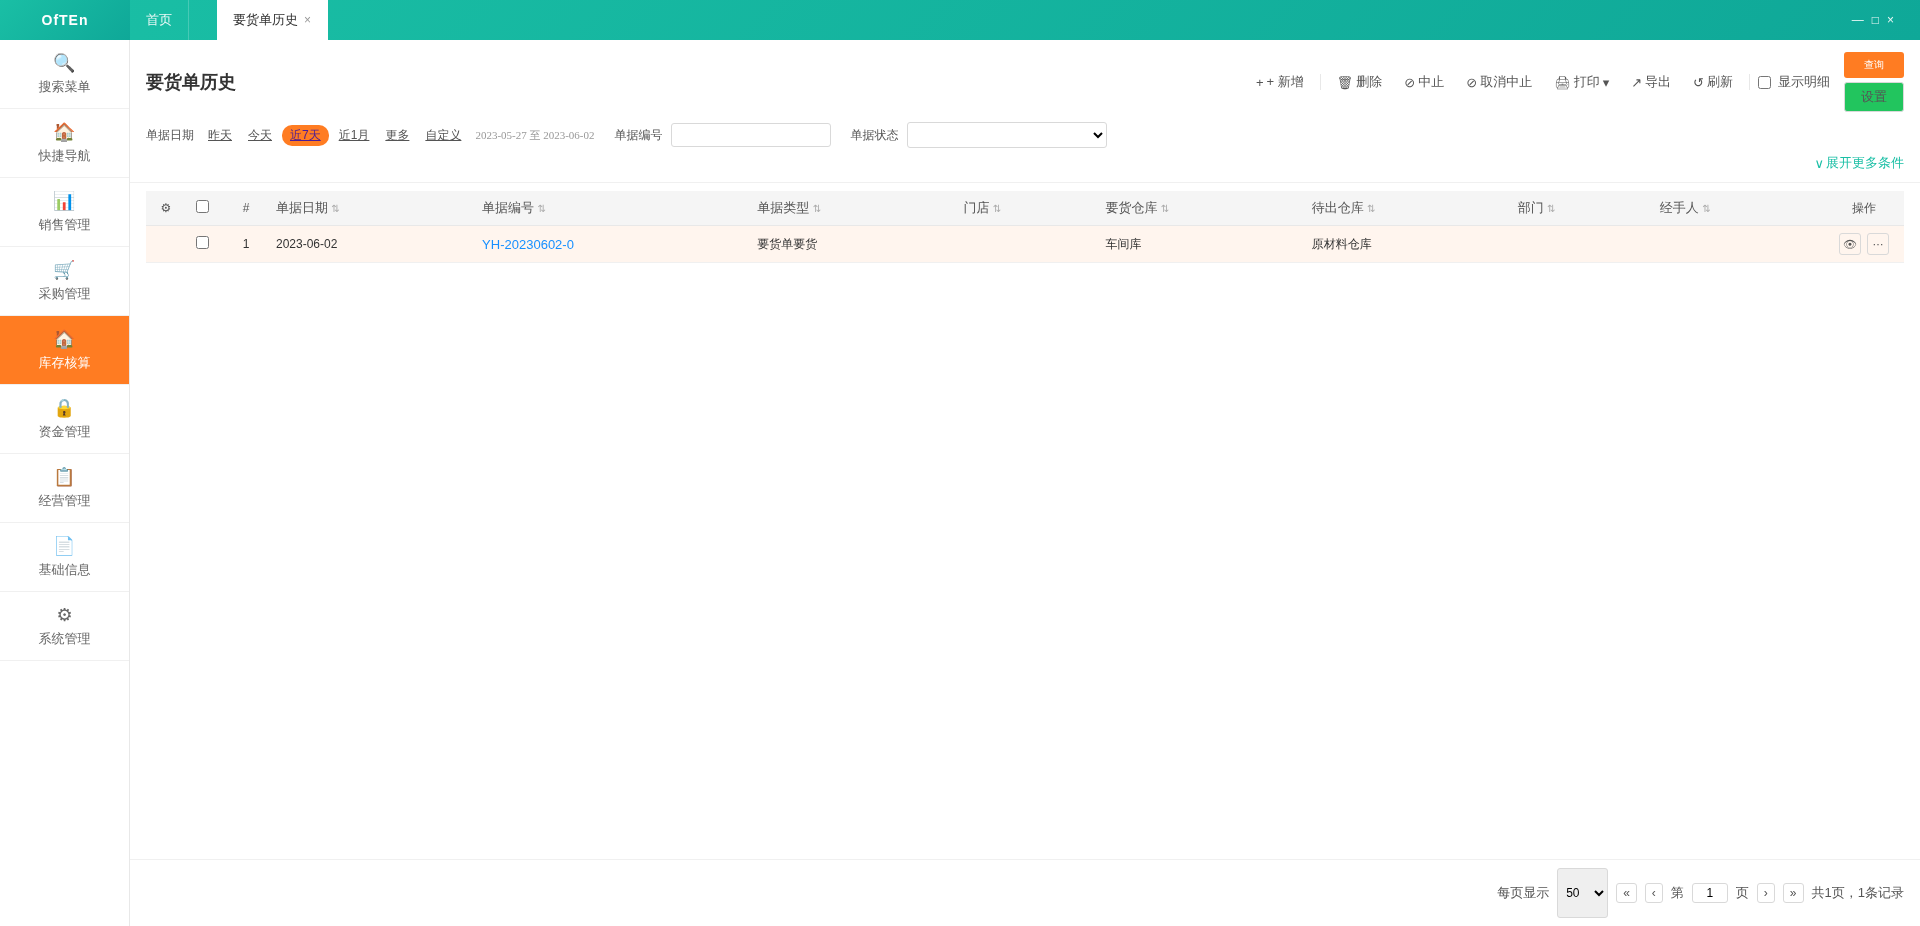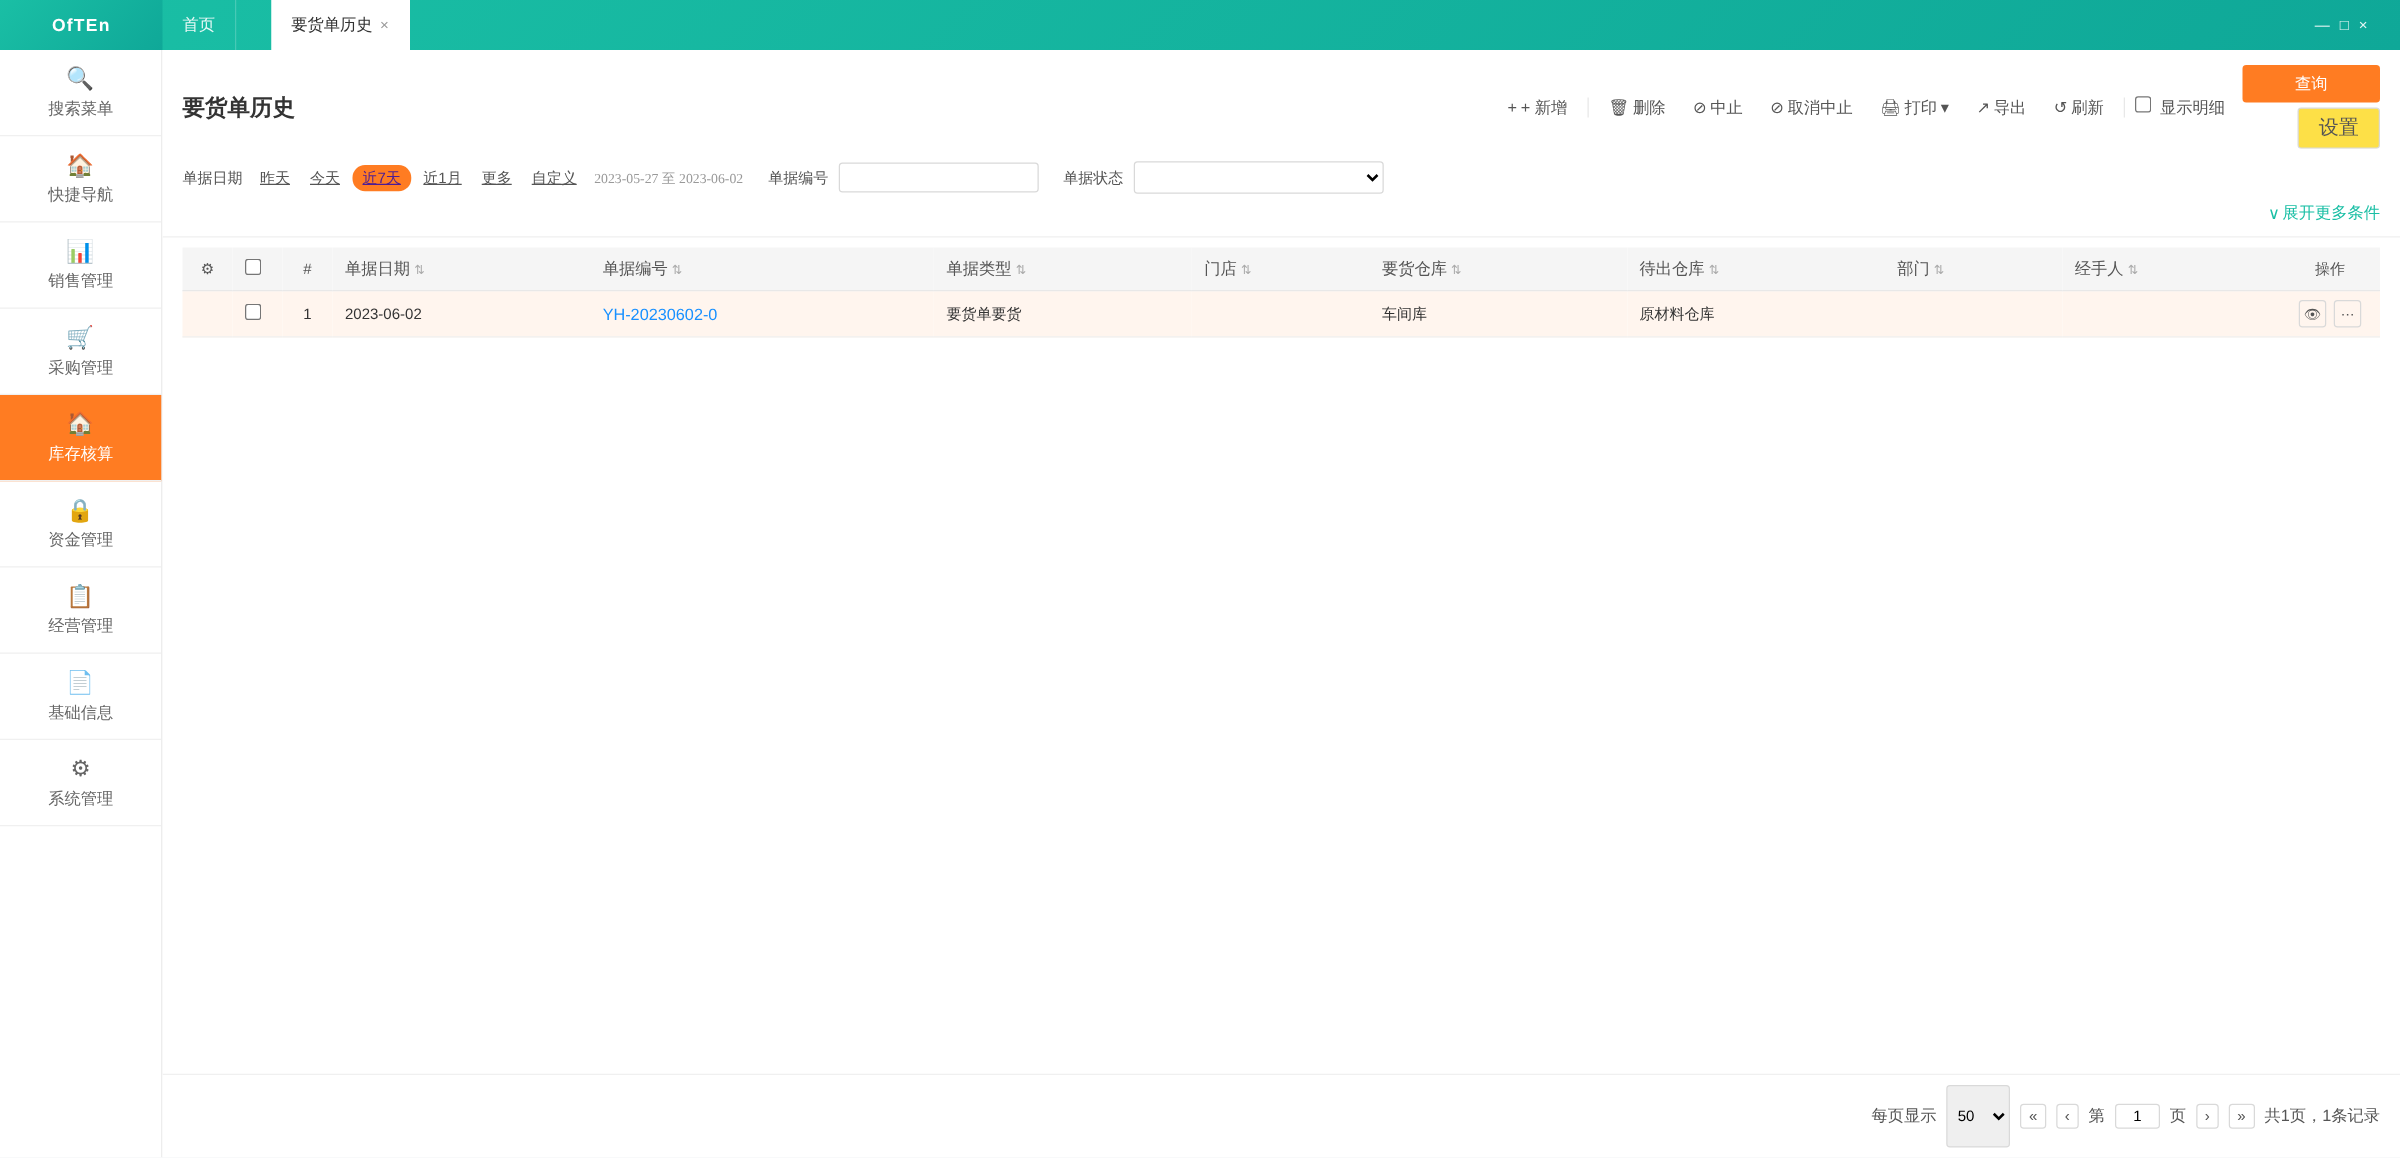--- a/index.html
+++ b/index.html
@@ -134,7 +134,7 @@
       padding: 6px 16px;
       border-radius: 3px;
       cursor: pointer;
-      font-size: 13px;
+      font-size: 10px;
     }
     .btn-settings {
       background: #fde047;

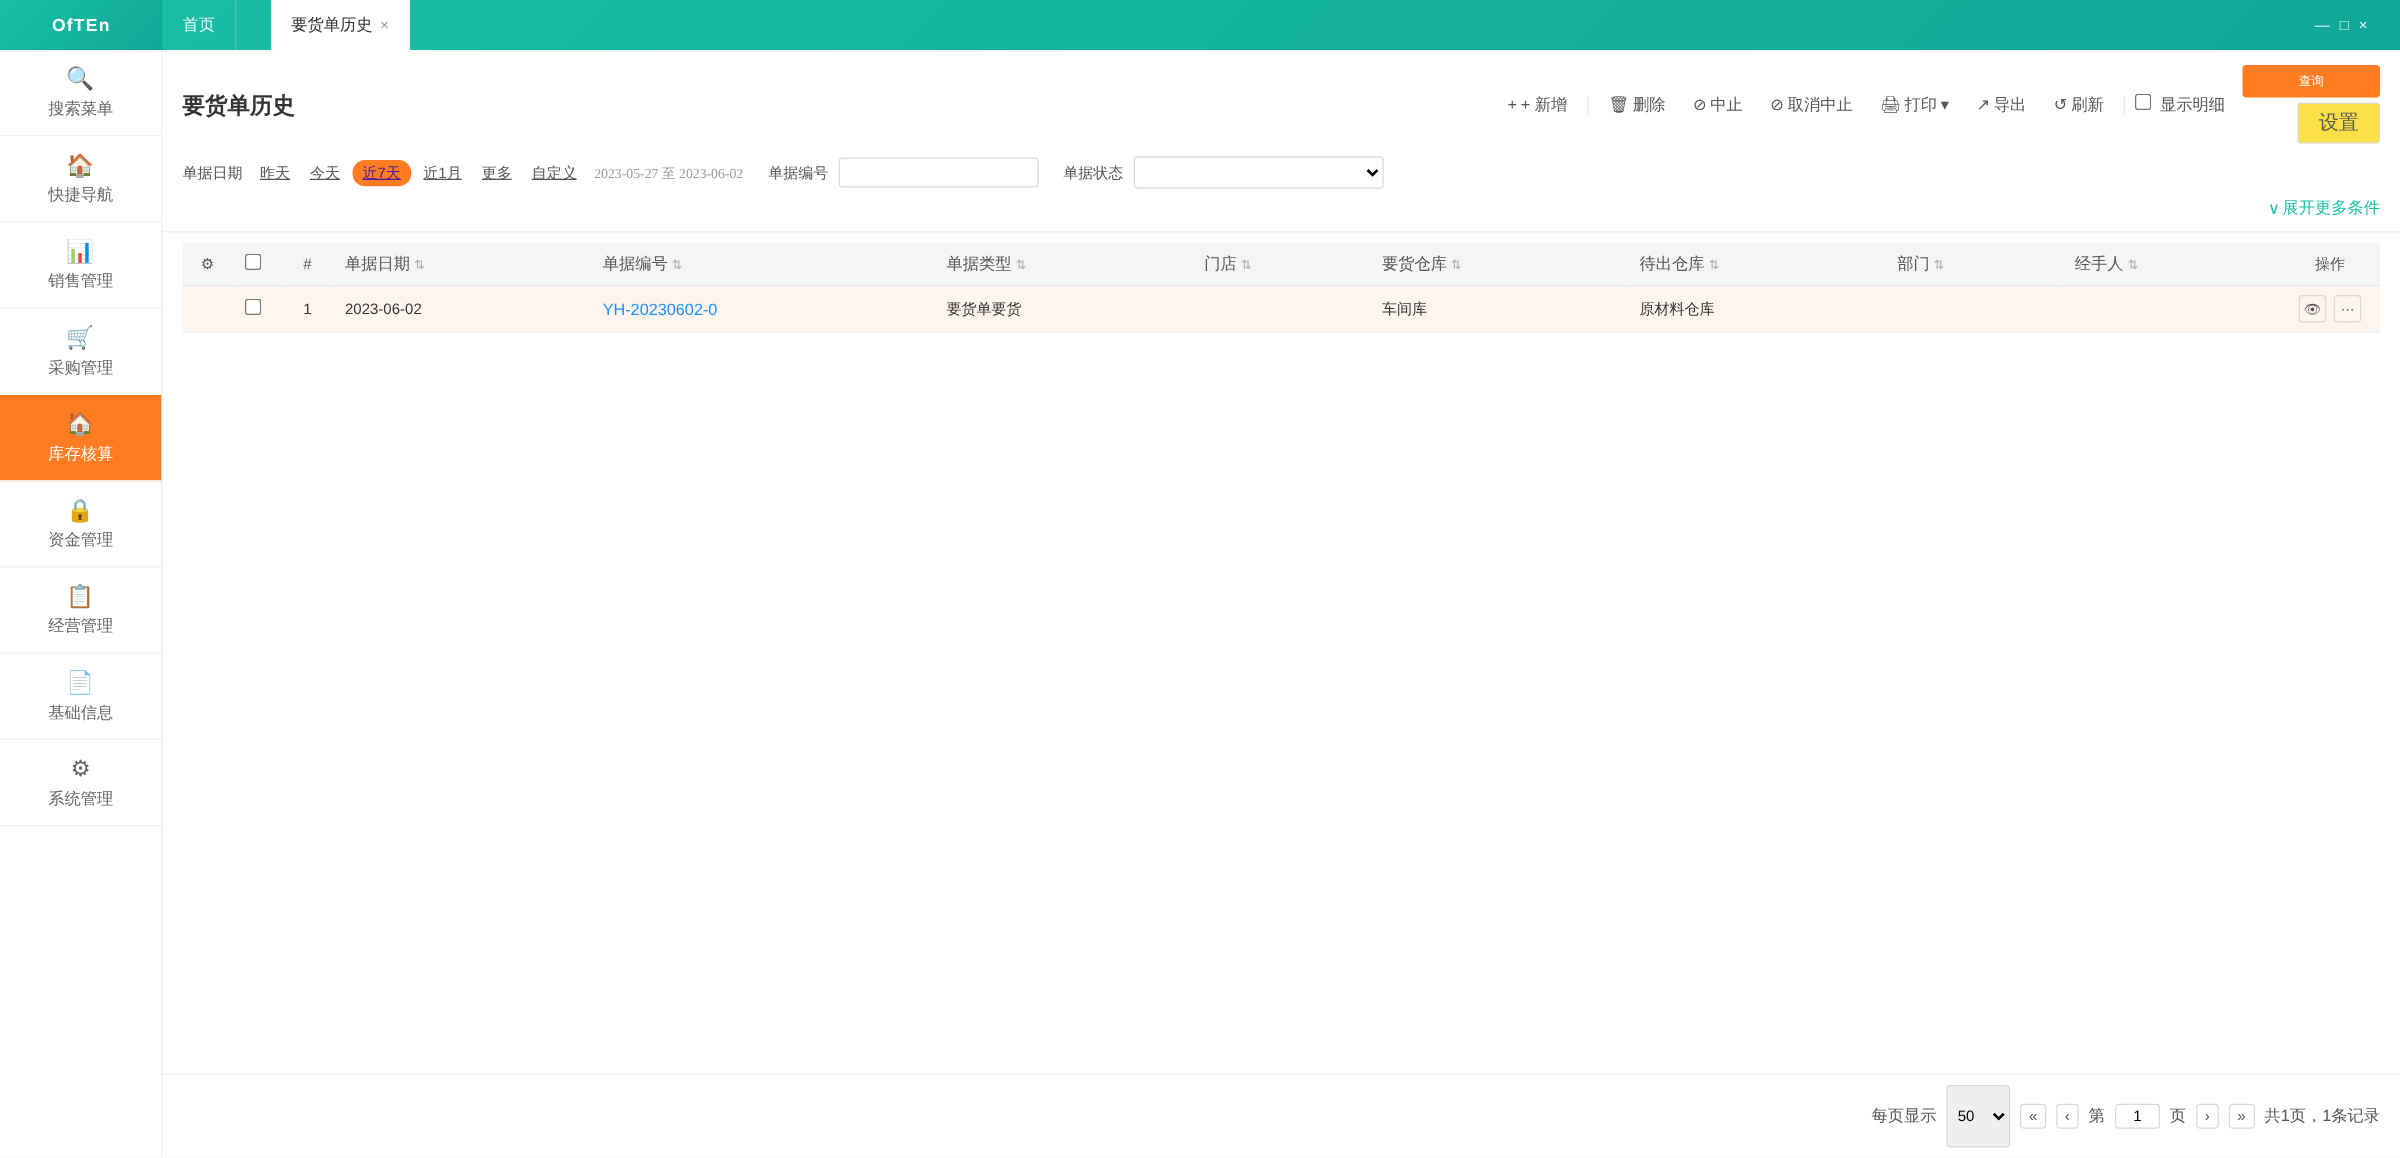--- a/index.html
+++ b/index.html
@@ -148,7 +148,7 @@
     }
     .btn-display {
       display: flex;
-      align-items: flex-start;
+      align-items: center;
       gap: 3px;
       font-size: 12px;
       color: #555;

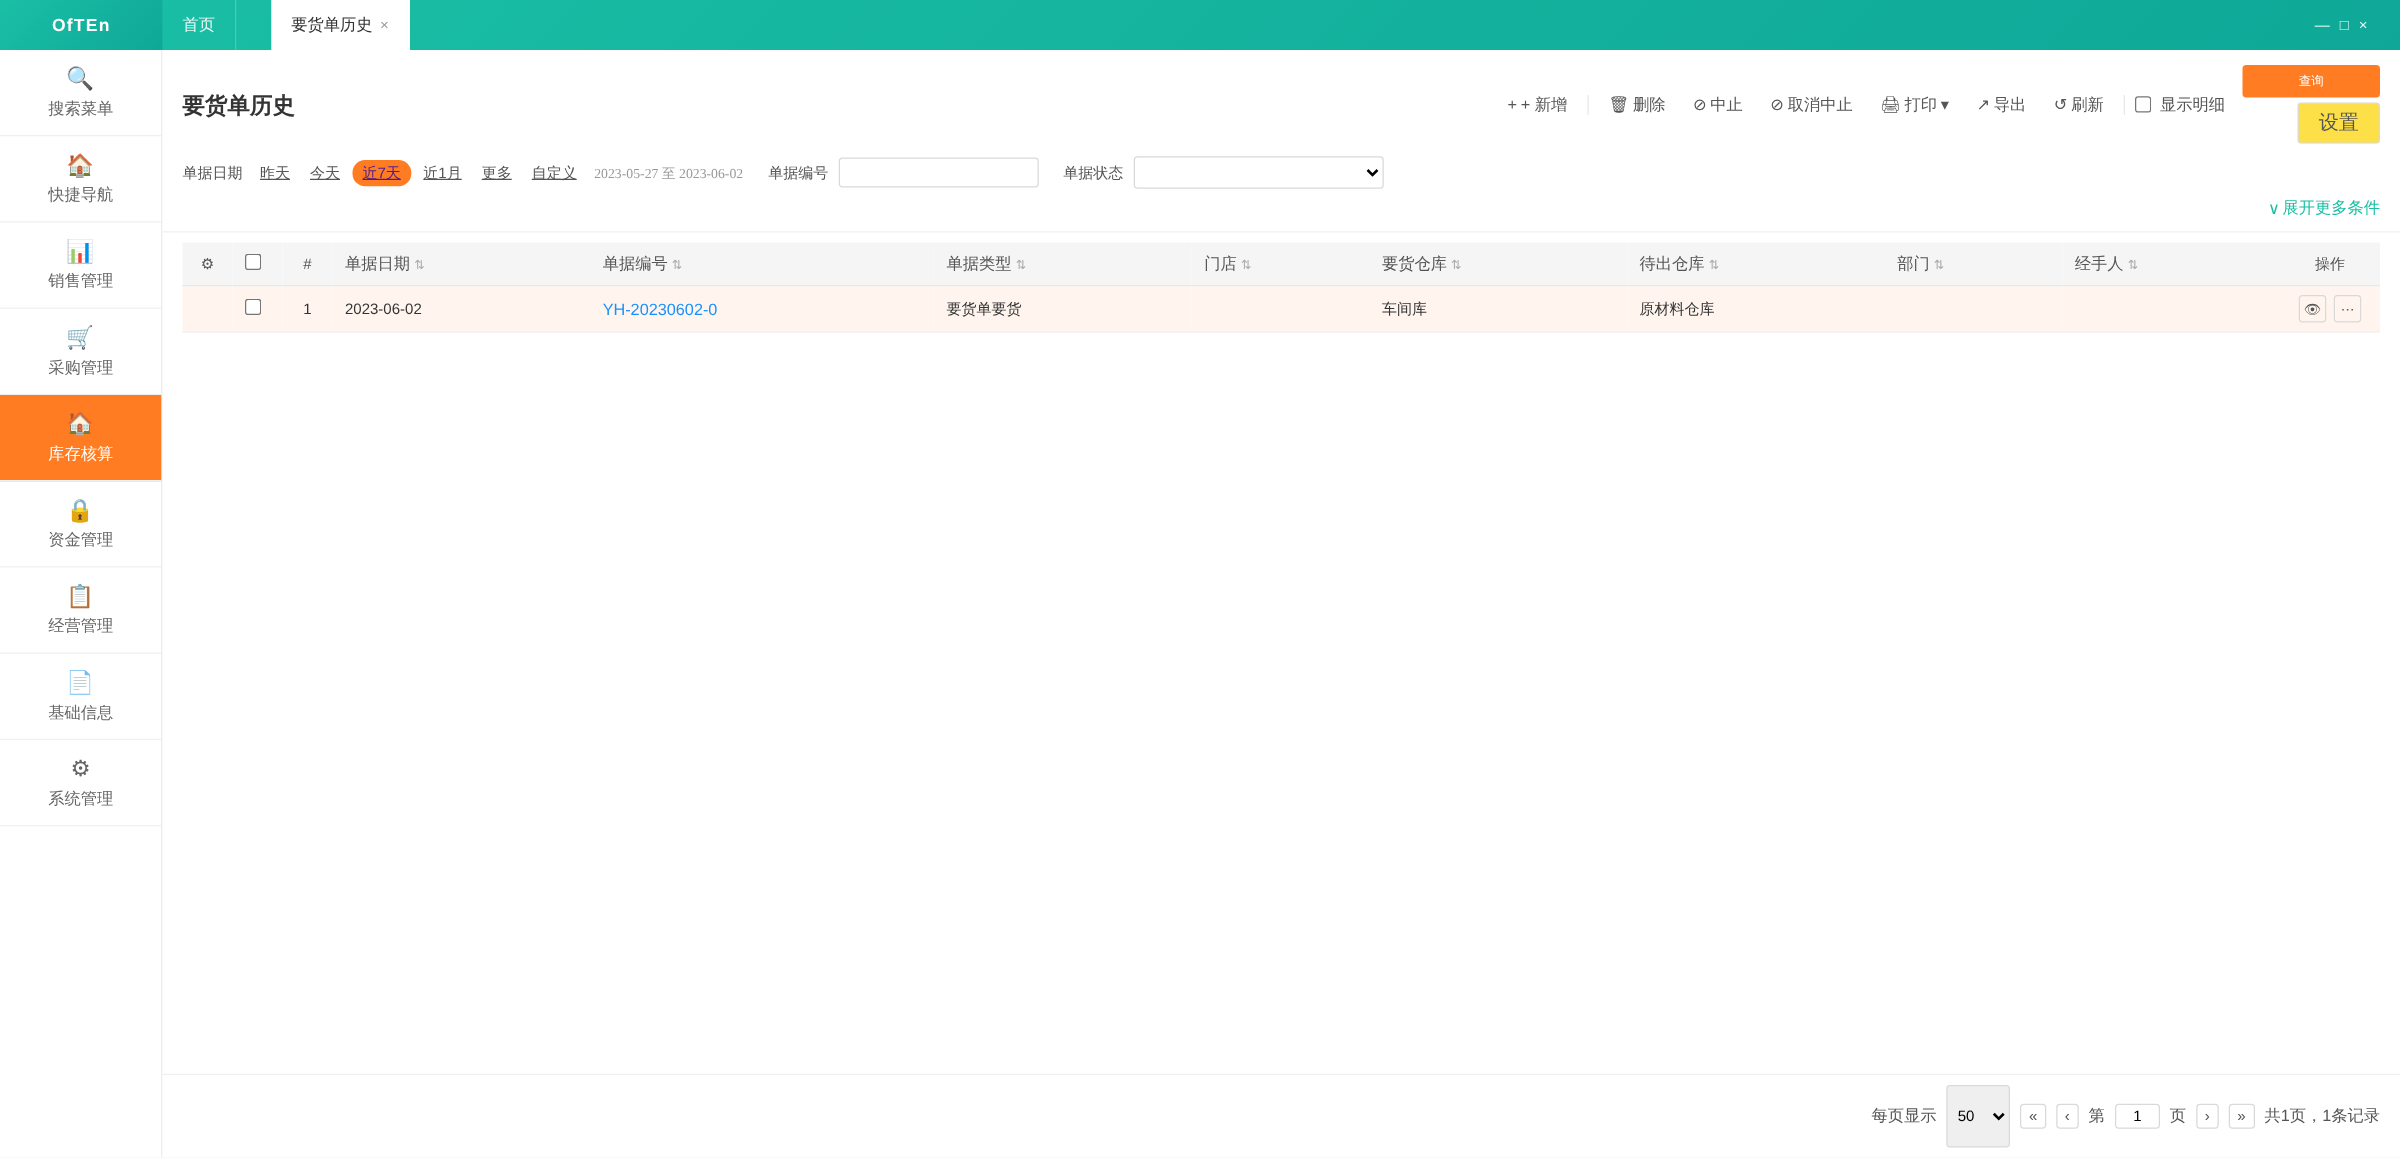--- a/index.html
+++ b/index.html
@@ -137,14 +137,13 @@
       font-size: 10px;
     }
     .btn-settings {
-      background: #fde047;
+      background: #22c55e;
       color: #555;
       border: 1px solid #d9d9d9;
       padding: 5px 16px;
       border-radius: 3px;
       cursor: pointer;
-      font-size: 16px;
-      margin-left: 44px;
+      font-size: 13px;
     }
     .btn-display {
       display: flex;

